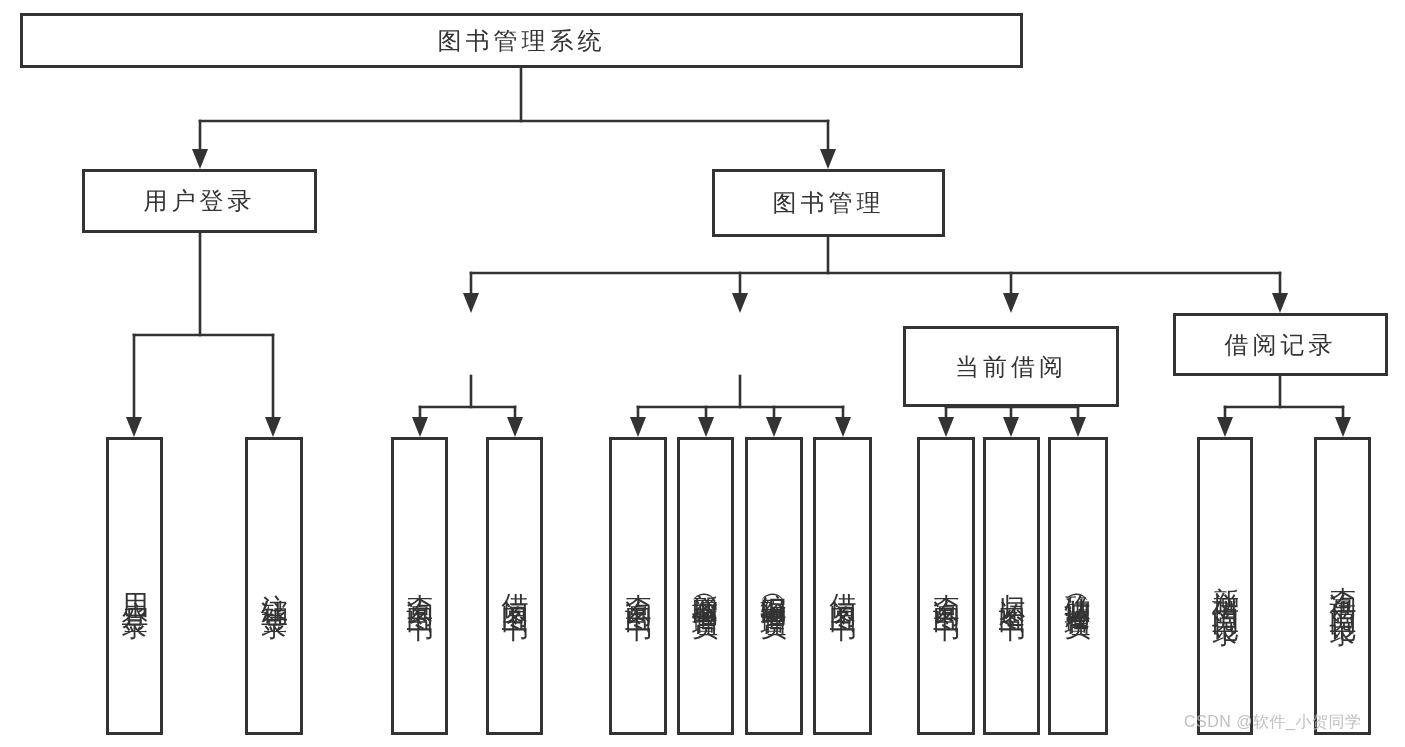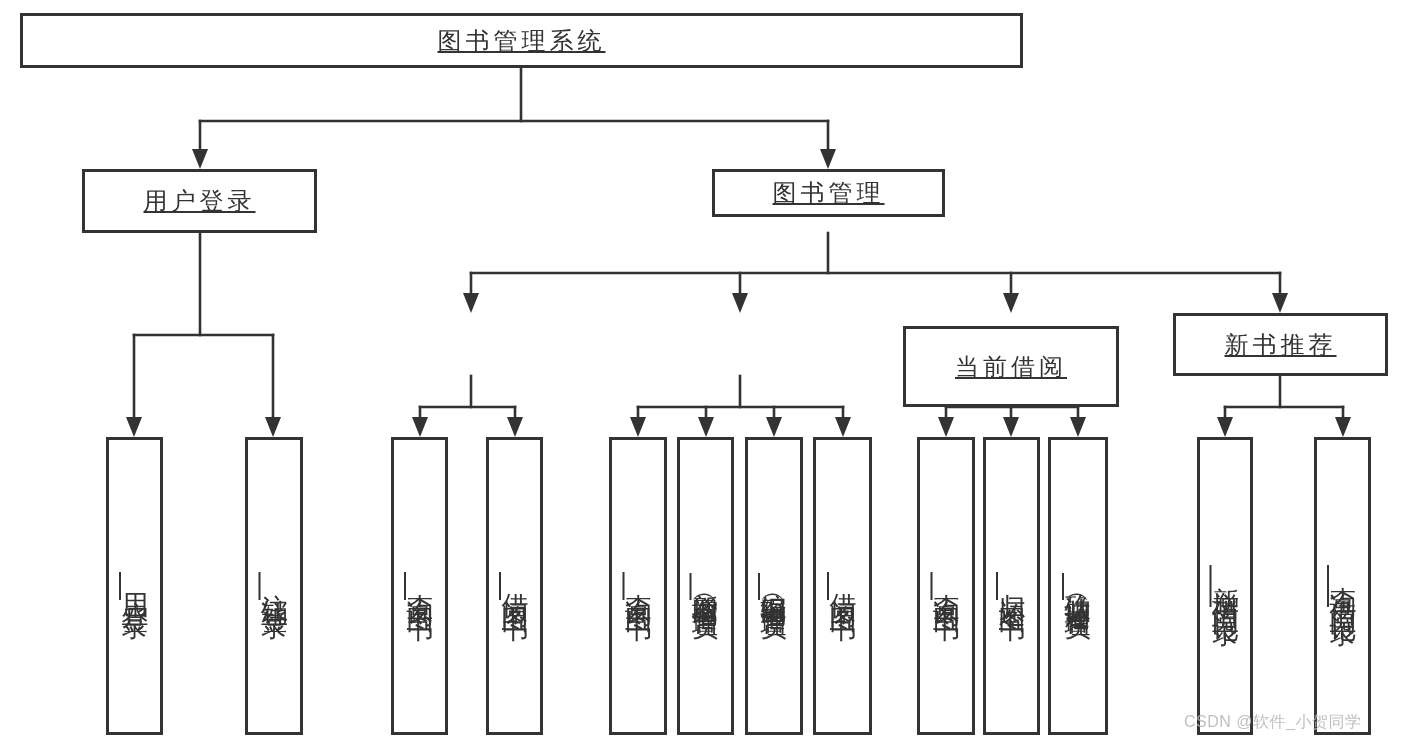--- a/index.html
+++ b/index.html
@@ -33,7 +33,6 @@
     letter-spacing:4px;
     white-space:nowrap;
     color:var(--text);
-    text-decoration:underline;
   }
   .node.leaf .lbl{
     writing-mode:vertical-lr;

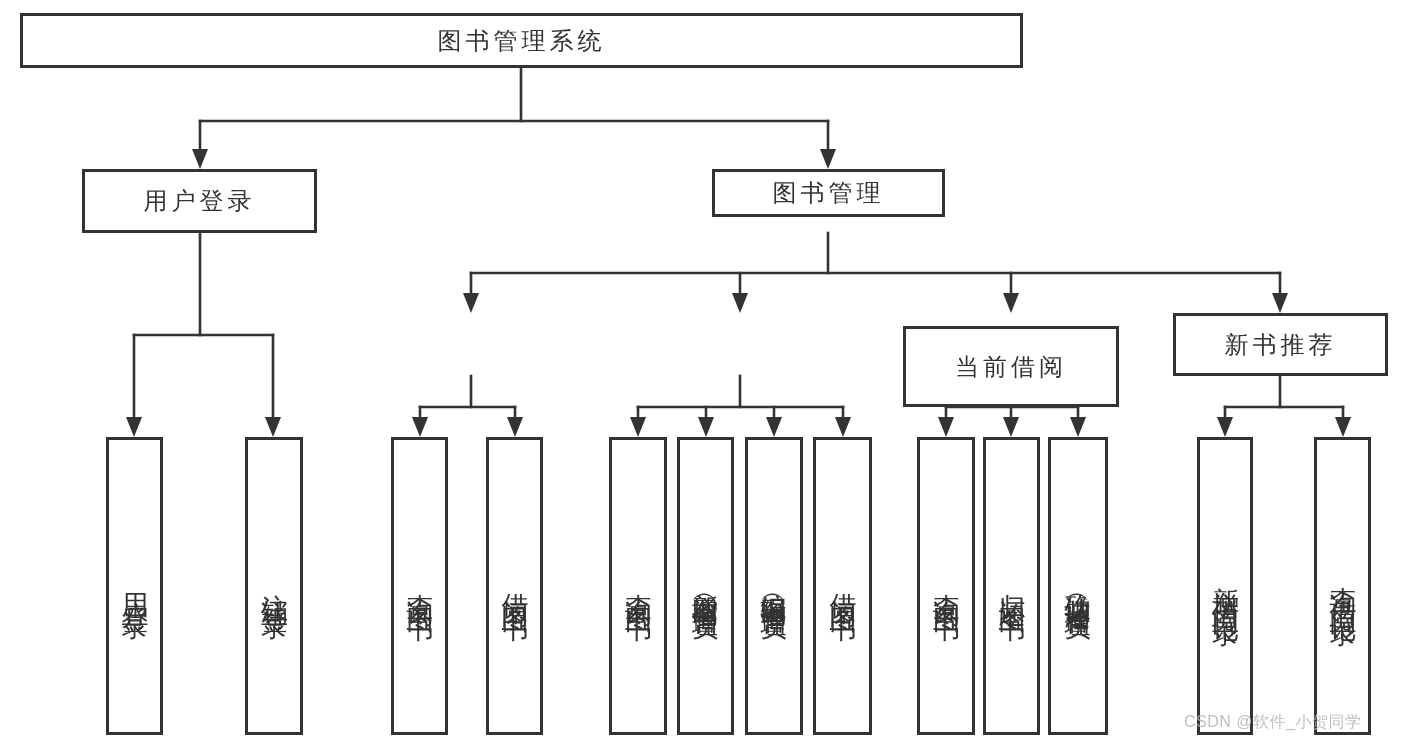--- a/index.html
+++ b/index.html
@@ -130,7 +130,7 @@
   <div class="node" style="left:82px;top:169px;width:235px;height:64px">
     <span class="lbl">用户登录</span>
   </div>
-  <div class="node" style="left:712px;top:169px;width:233px;height:48px">
+  <div class="node" style="left:712px;top:169px;width:233px;height:68px">
     <span class="lbl">图书管理</span>
   </div>
 

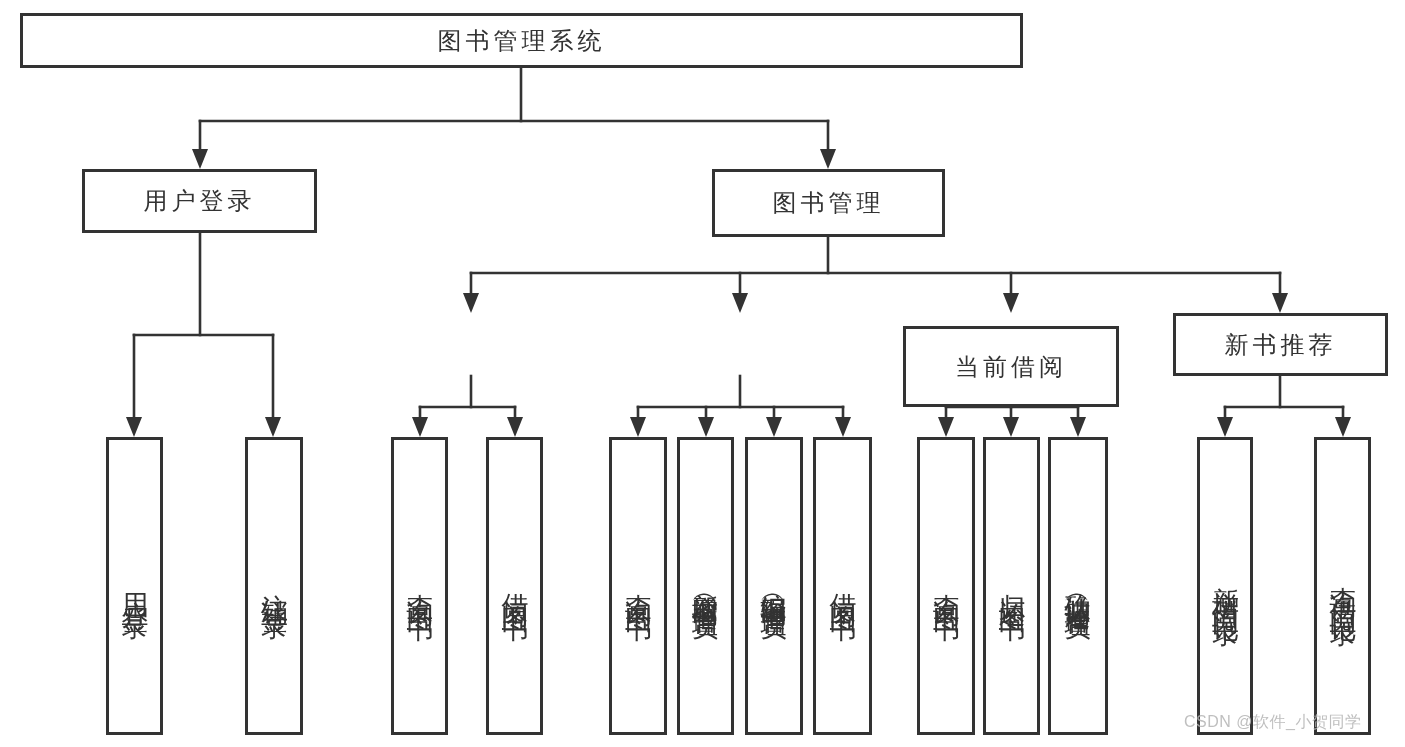--- a/index.html
+++ b/index.html
@@ -138,7 +138,7 @@
     <span class="lbl">当前借阅</span>
   </div>
   <div class="node" style="left:1173px;top:313px;width:215px;height:63px">
-    <span class="lbl">新书推荐</span>
+    <span class="lbl">借阅记录</span>
   </div>
 
   <div class="node leaf" style="left:106px;top:437px;width:57px;height:298px">

